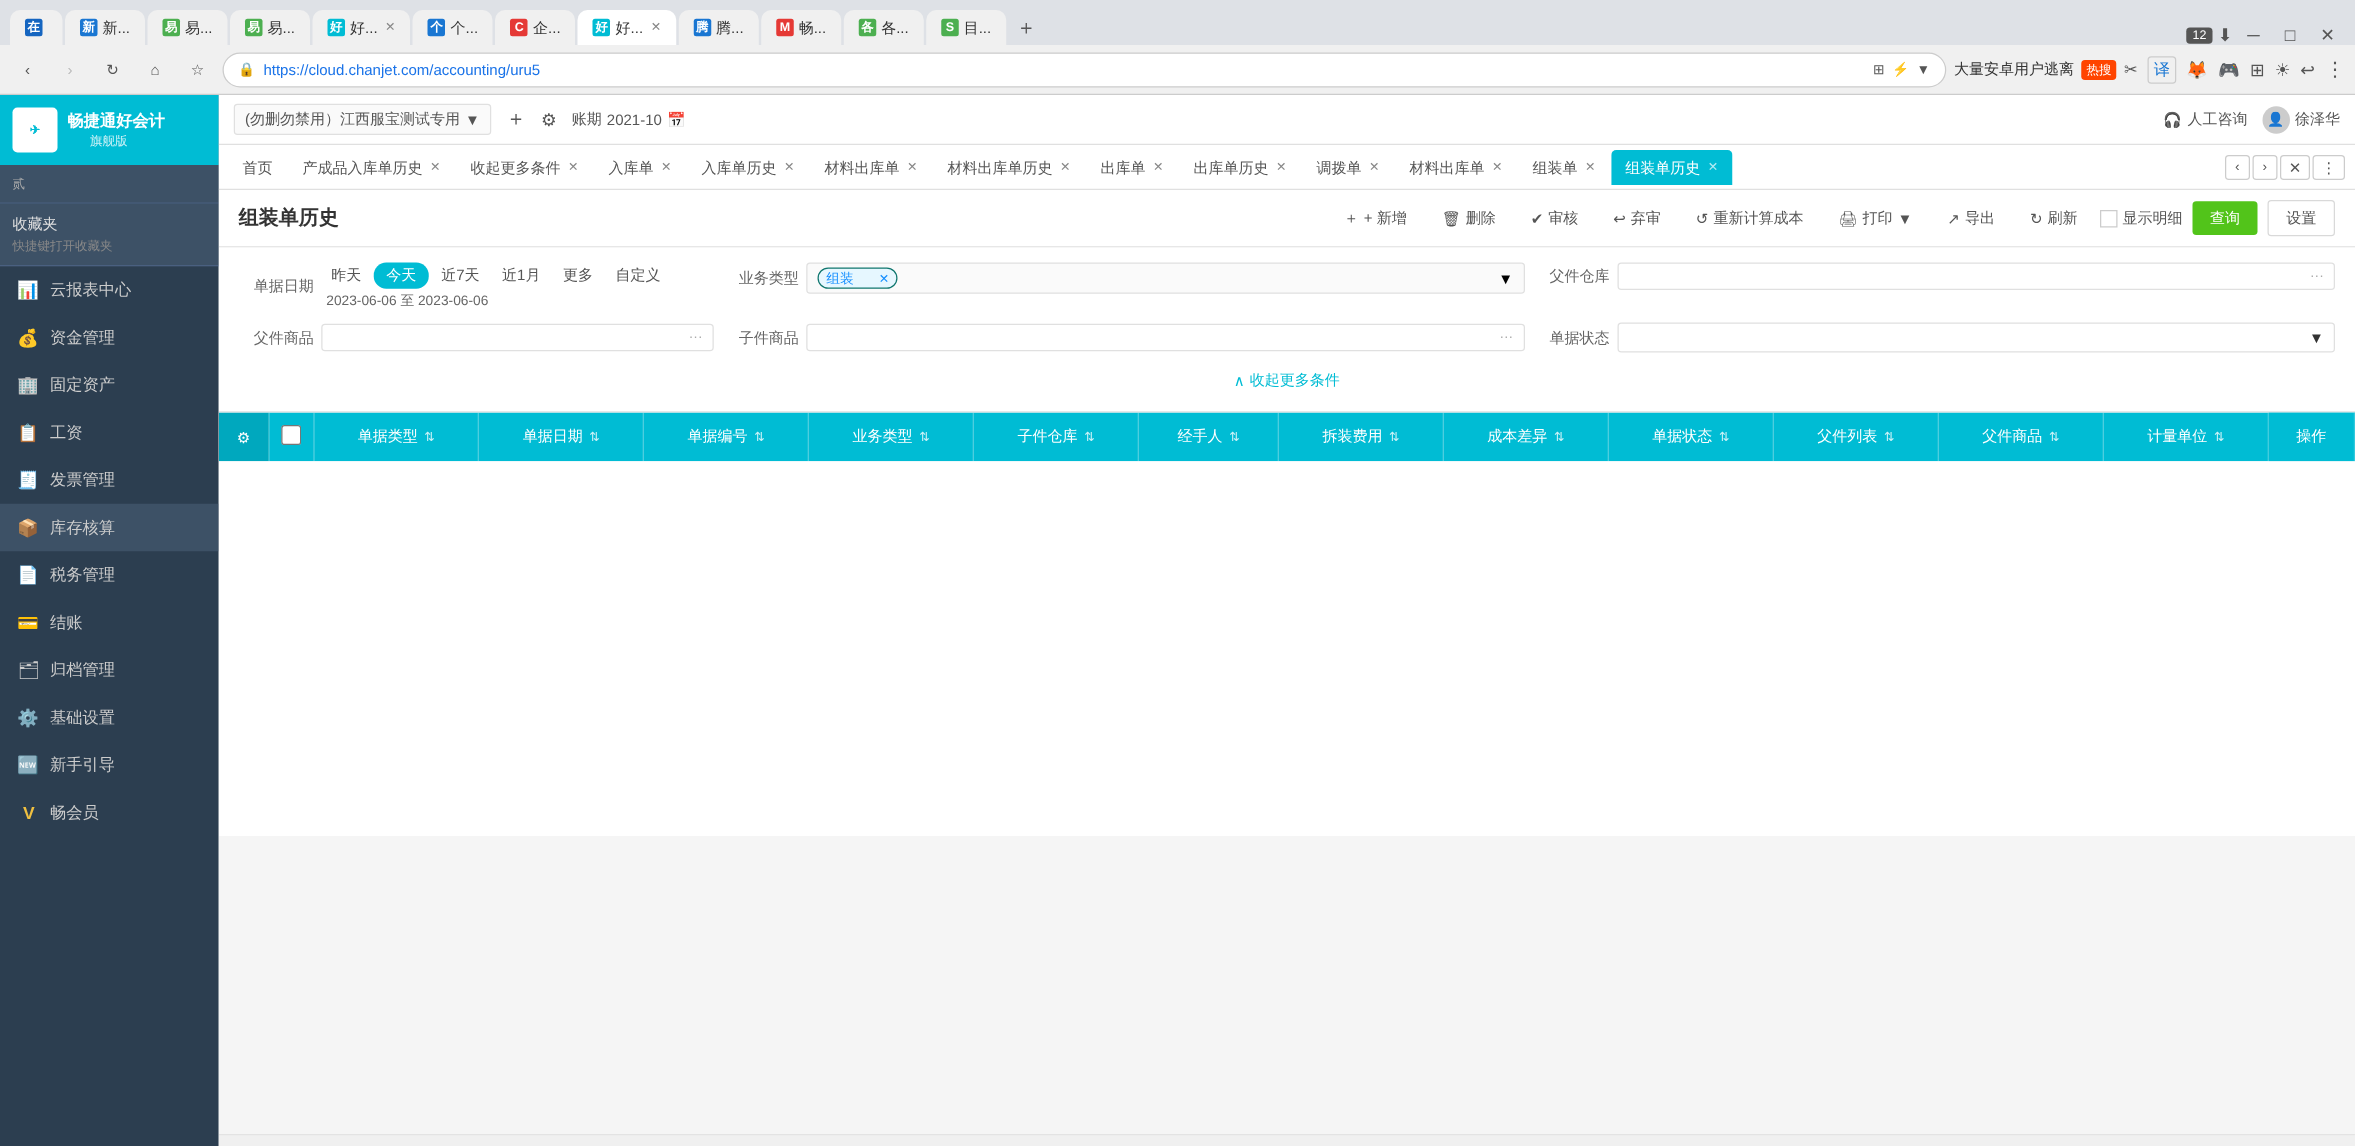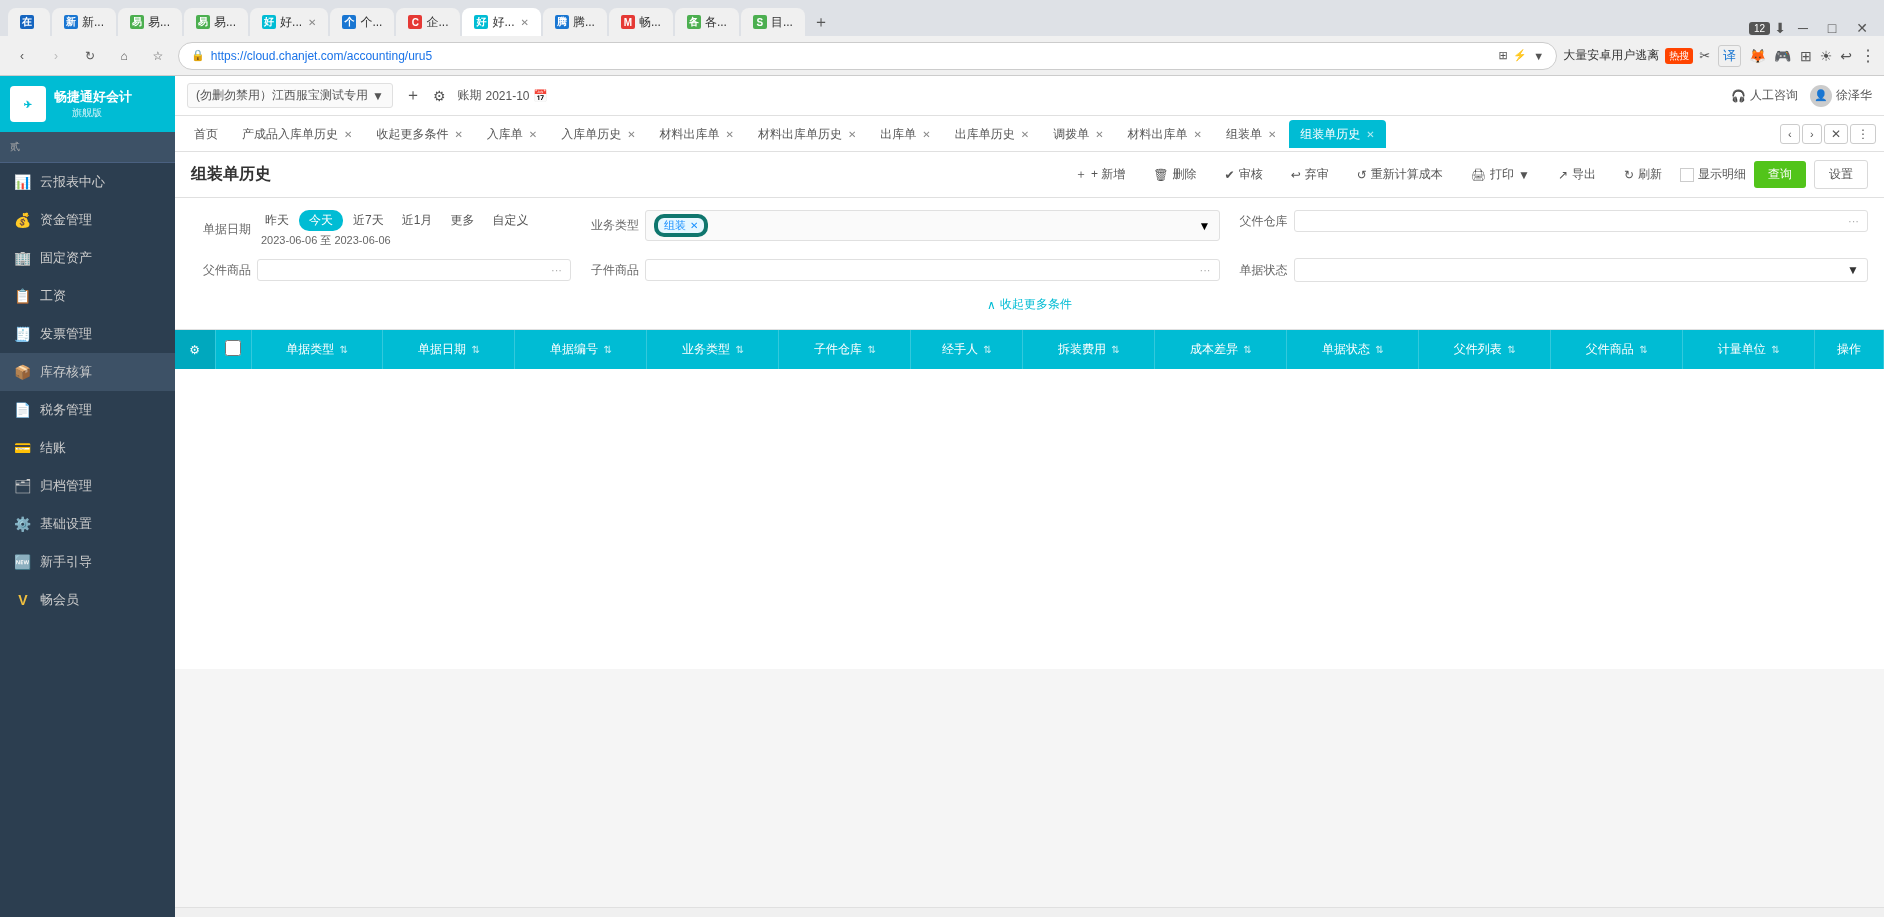--- a/index.html
+++ b/index.html
@@ -208,6 +208,10 @@
       <span style="font-size:10px; color:#aaa; max-width:130px; overflow:hidden; text-overflow:ellipsis; white-space:nowrap;">贰</span>
     </div>
 
+    <div class="favorites-section">
+      <div class="fav-title">收藏夹</div>
+      <div style="font-size:10px; color:#888;">快捷键打开收藏夹</div>
+    </div>
 
     <div class="nav-items">
       <div class="nav-item">

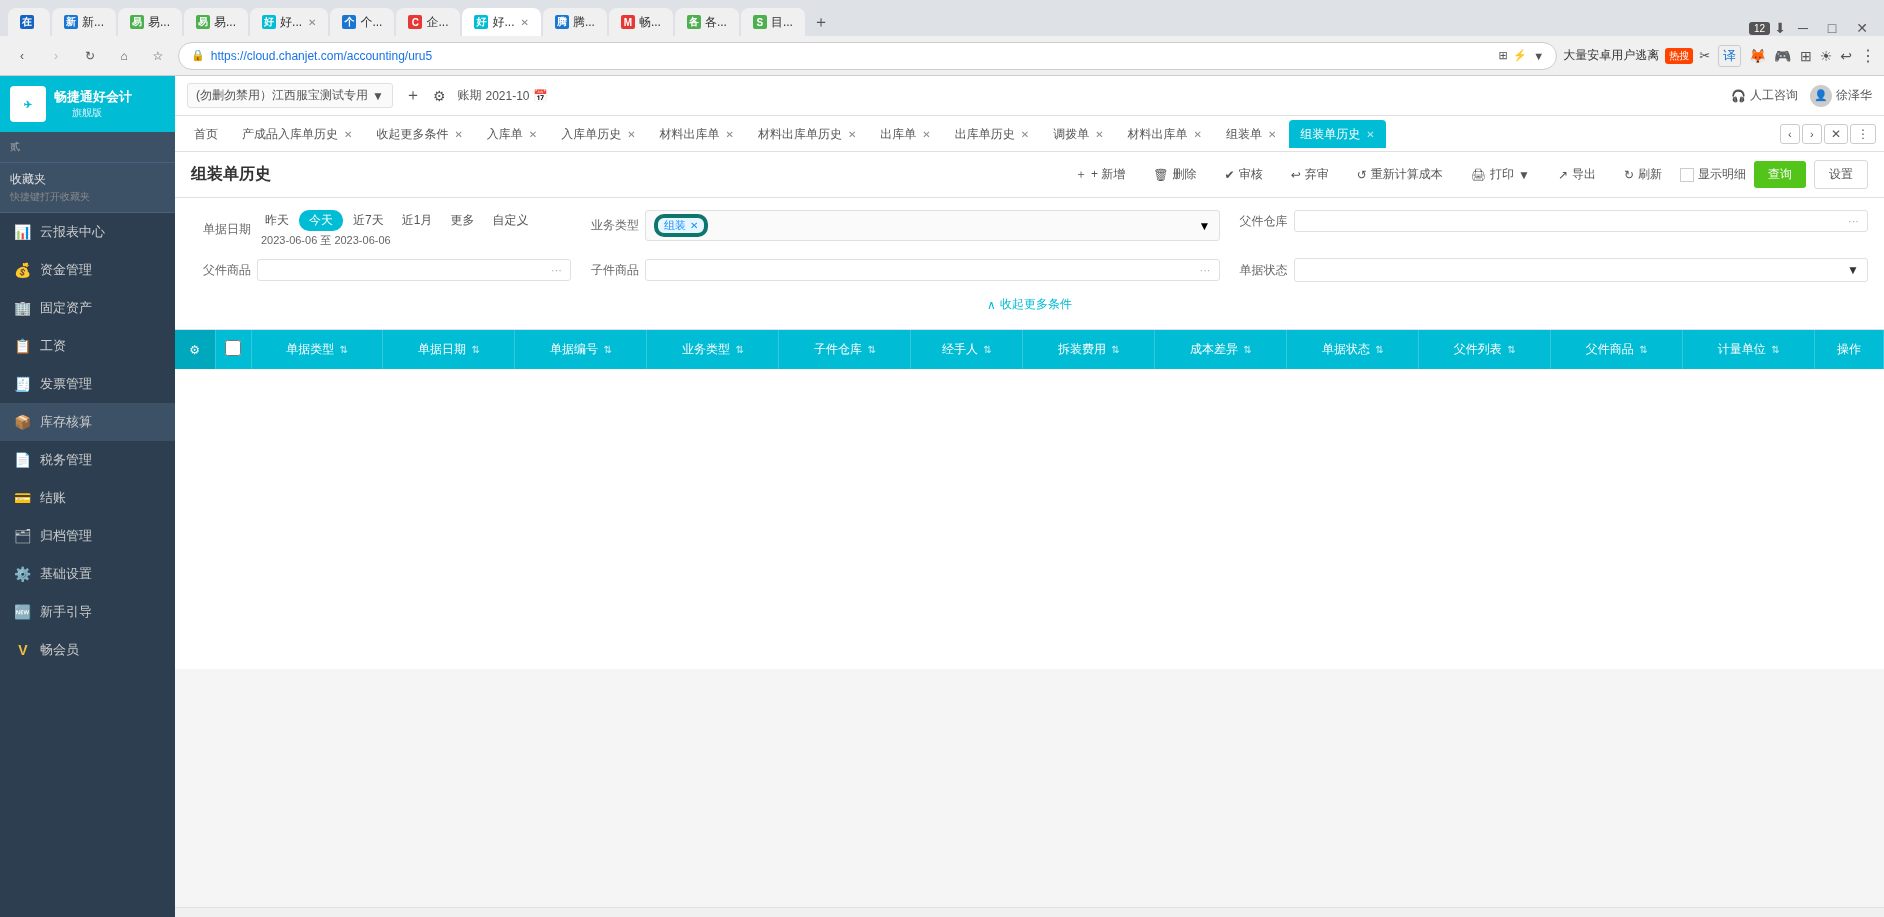--- a/index.html
+++ b/index.html
@@ -66,7 +66,7 @@
     .date-shortcut.active { background: #00bcd4; color: white; border-radius: 10px; padding: 2px 10px; }
     .date-range { color: #666; font-size: 11px; margin-left: 4px; }
     .business-type-input { display: flex; align-items: center; gap: 4px; border: 1px solid #e0e0e0; border-radius: 3px; padding: 3px 8px; background: #fafafa; }
-    .tag-item { background: #e6f7ff; border: 4px solid #0f766e; color: #1890ff; padding: 0 6px; border-radius: 10px; font-size: 11px; display: flex; align-items: center; gap: 4px; }
+    .tag-item { background: #e6f7ff; border: 1px solid #0f766e; color: #1890ff; padding: 0 6px; border-radius: 10px; font-size: 11px; display: flex; align-items: center; gap: 20px; }
     .tag-close { cursor: pointer; font-size: 10px; color: #1890ff; }
     .filter-dropdown { display: flex; align-items: center; justify-content: space-between; border: 1px solid #e0e0e0; border-radius: 3px; padding: 4px 8px; font-size: 12px; color: #333; min-width: 120px; cursor: pointer; }
     .collapse-btn { display: flex; align-items: center; gap: 4px; color: #00bcd4; font-size: 12px; cursor: pointer; justify-content: center; padding: 4px 0; }

